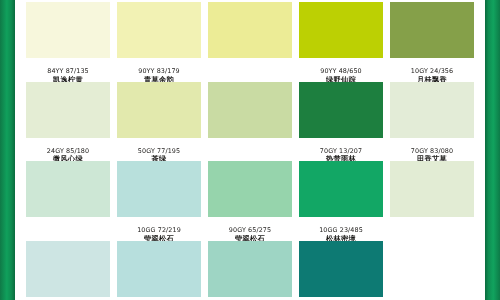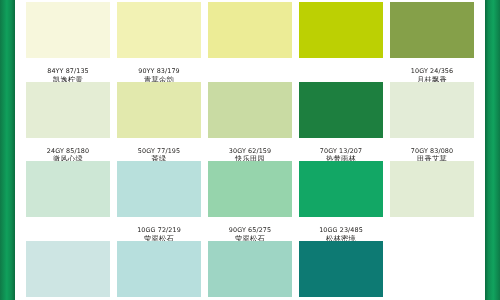--- a/index.html
+++ b/index.html
@@ -123,6 +123,10 @@
       </div>
       <div class="swatch-cell">
         <div class="swatch-chip" style="background: rgb(188, 208, 3);"></div>
+        <div class="swatch-meta">
+          <span class="swatch-code">90YY 48/650</span>
+          <span class="swatch-name">绿野仙踪</span>
+        </div>
       </div>
       <div class="swatch-cell">
         <div class="swatch-chip" style="background: rgb(133, 160, 73);"></div>

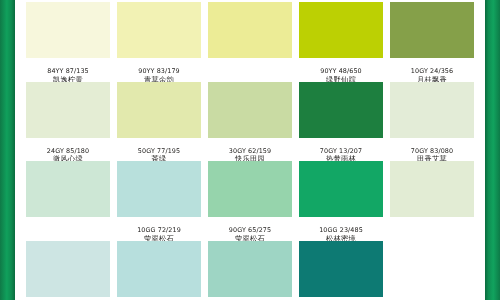--- a/index.html
+++ b/index.html
@@ -89,7 +89,7 @@
   .swatch-name {
     display: block;
     font-size: 7.2px;
-    font-weight: normal;
+    font-weight: bold;
     color: #1a1917;
     letter-spacing: 0.3px;
     white-space: nowrap;

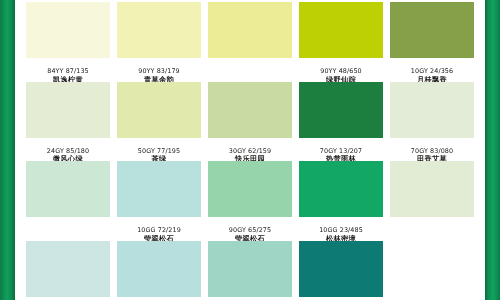--- a/index.html
+++ b/index.html
@@ -151,10 +151,6 @@
       </div>
       <div class="swatch-cell">
         <div class="swatch-chip" style="background: rgb(201, 219, 163);"></div>
-        <div class="swatch-meta">
-          <span class="swatch-code">30GY 62/159</span>
-          <span class="swatch-name">快乐田园</span>
-        </div>
       </div>
       <div class="swatch-cell">
         <div class="swatch-chip" style="background: rgb(29, 127, 63);"></div>

